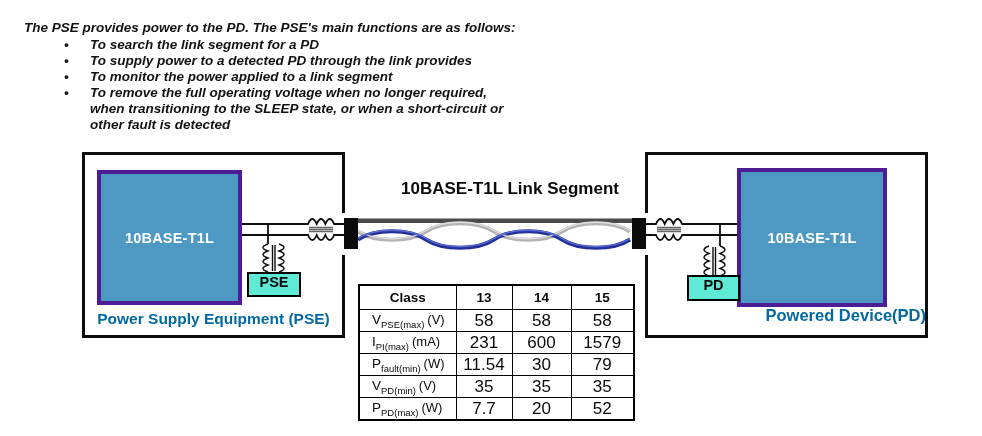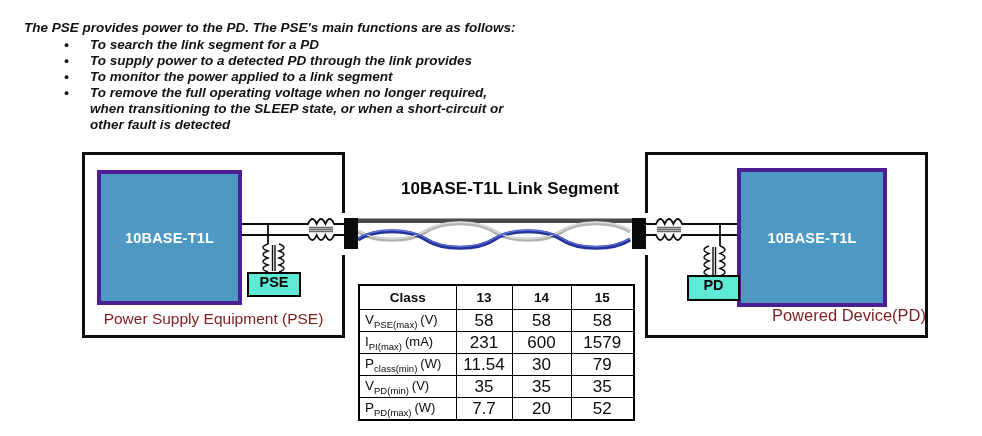--- a/index.html
+++ b/index.html
@@ -33,7 +33,7 @@
     display:flex;align-items:flex-start;justify-content:center;
     color:#0a0a0a;font-weight:bold;font-size:14.5px;
   }
-  .caption{z-index:4;text-align:center;font-weight:normal;color:#7f1d1d;}
+  .caption{z-index:4;text-align:center;font-weight:bold;color:#0369a1;}
   #caption-pse{left:84px;top:310px;width:259px;font-size:15.5px;}
   #caption-pd{left:647px;top:306px;width:279px;font-size:16.5px;text-align:right;}
   #link-title{left:375px;top:179px;width:270px;z-index:4;text-align:center;

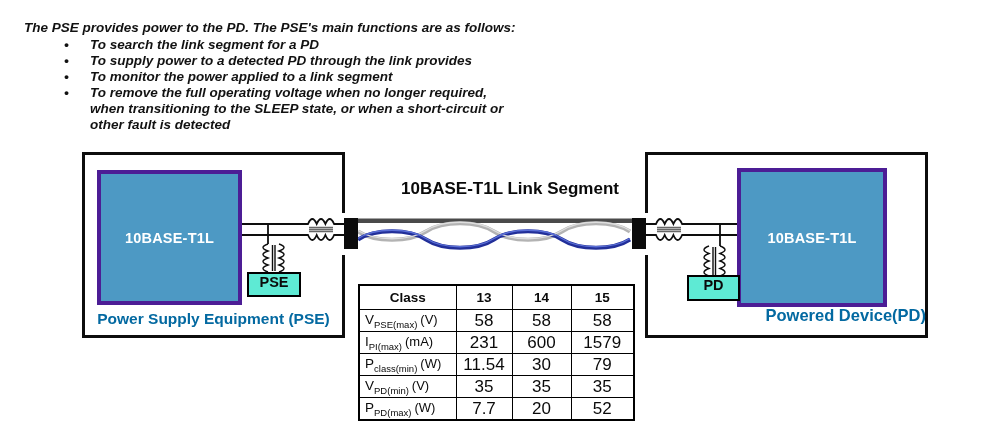--- a/index.html
+++ b/index.html
@@ -57,7 +57,7 @@
     font-size:17px;color:#0a0a0a;text-align:center;vertical-align:middle;
   }
   #class-table th{height:23px;font-size:13.5px;font-weight:bold;}
-  #class-table td.lbl{text-align:left;padding-left:5px;font-size:13.5px;}
+  #class-table td.lbl{text-align:left;padding-left:12px;font-size:13.5px;}
   #class-table td.lbl sub{font-size:9.5px;}
   #class-table td.lbl .unit{margin-left:3px;font-size:13px;}
 </style>

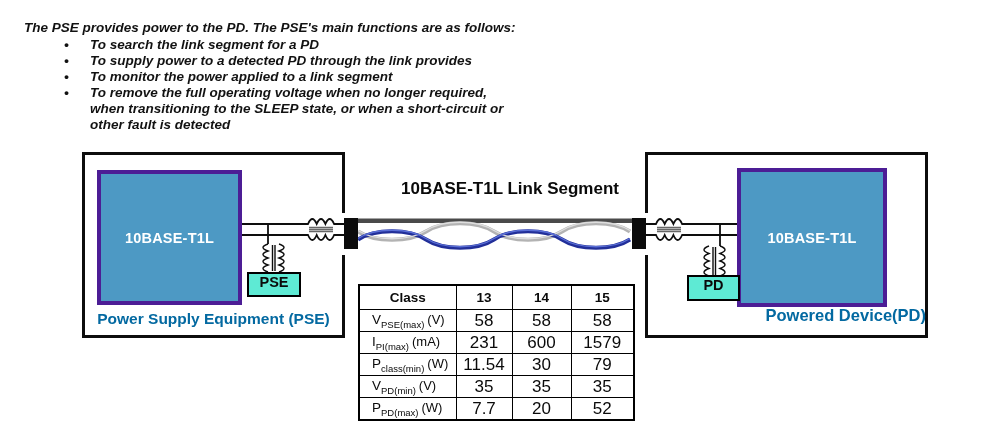--- a/index.html
+++ b/index.html
@@ -190,7 +190,7 @@
           <td>1579</td>
         </tr>
         <tr>
-          <td class="lbl"><span>P</span><sub>class(min)</sub><span class="unit">(W)</span></td>
+          <td class="lbl"><span>P</span><sub>fault(min)</sub><span class="unit">(W)</span></td>
           <td>11.54</td>
           <td>30</td>
           <td>79</td>

